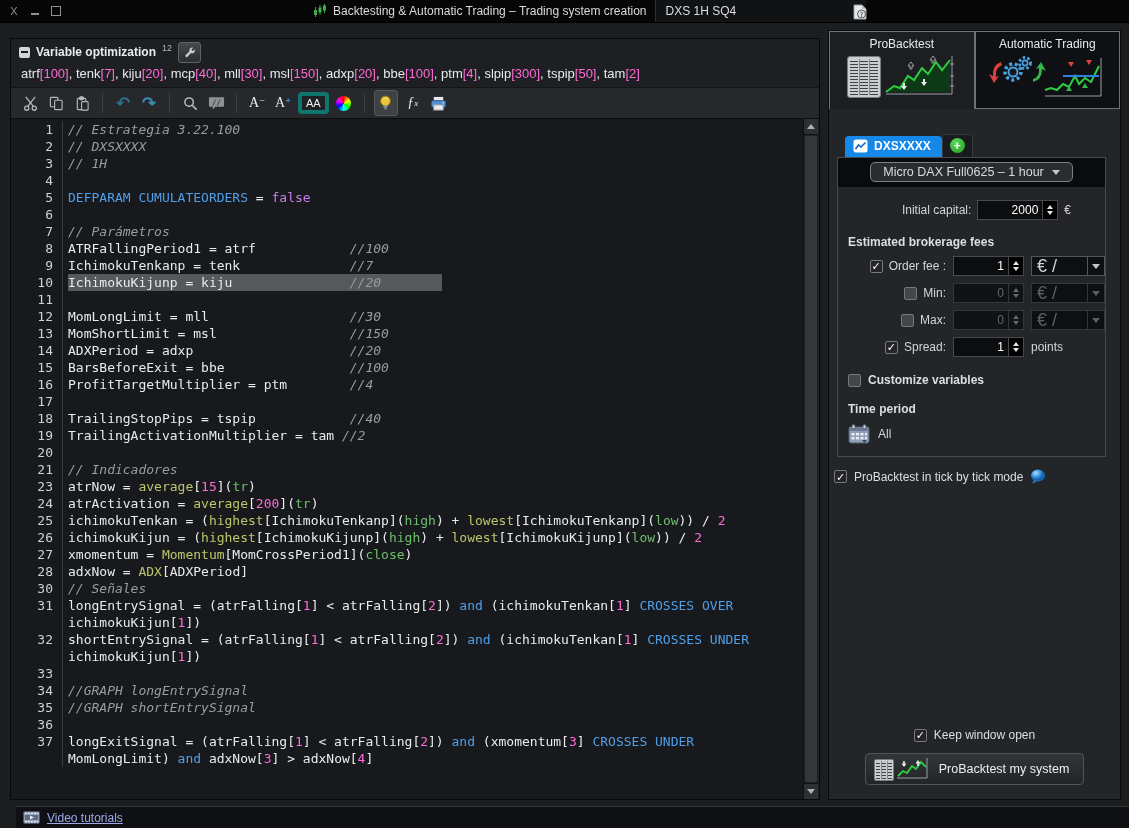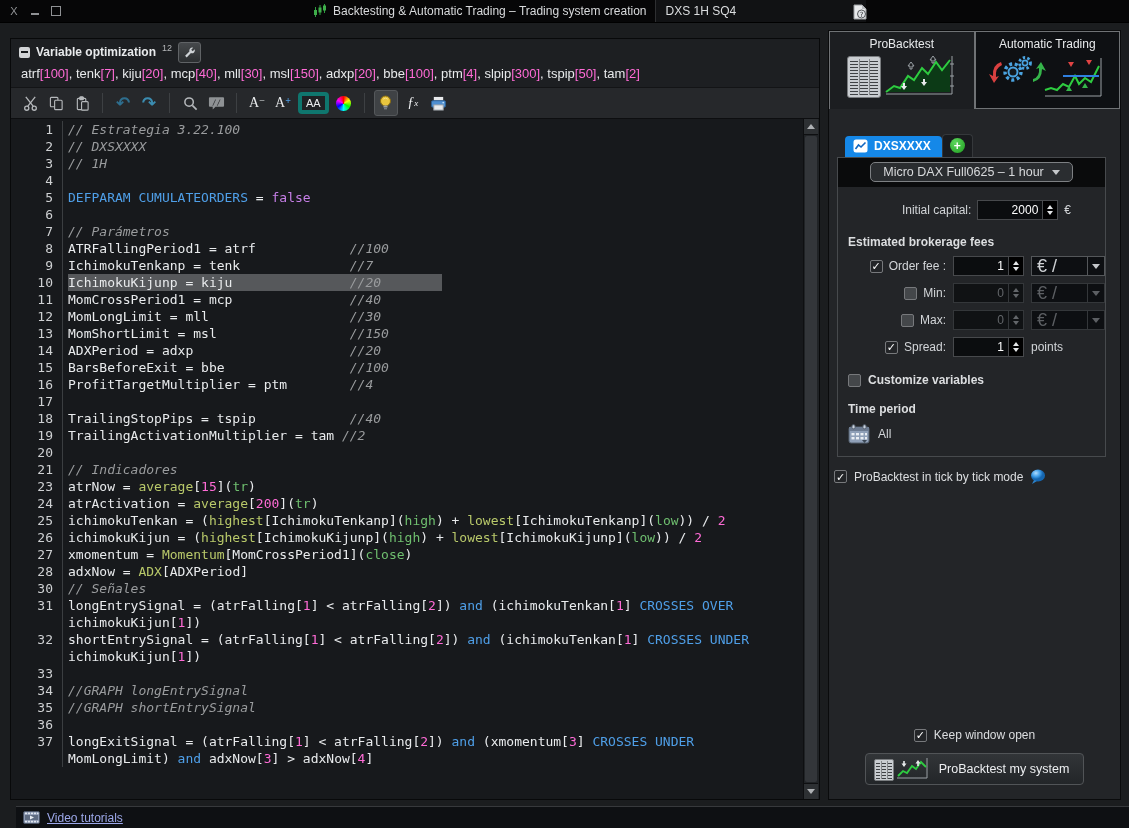--- a/index.html
+++ b/index.html
@@ -253,7 +253,7 @@
           <div class="code-row"><span class="ln">8</span><span class="code"><span class="t-w">ATRFallingPeriod1 = atrf            </span><span class="t-c">//100</span></span></div>
           <div class="code-row"><span class="ln">9</span><span class="code"><span class="t-w">IchimokuTenkanp = tenk              </span><span class="t-c">//7</span></span></div>
           <div class="code-row hl"><span class="ln">10</span><span class="code"><span class="t-w">IchimokuKijunp = kiju               </span><span class="t-c">//20</span></span></div>
-          <div class="code-row"><span class="ln">11</span><span class="code"><span class="t-w">MomCrossPeriod1 = mcp               </span><span class="t-c">//40</span></span></div>
+          <div class="code-row"><span class="ln">11</span></div>
           <div class="code-row"><span class="ln">12</span><span class="code"><span class="t-w">MomLongLimit = mll                  </span><span class="t-c">//30</span></span></div>
           <div class="code-row"><span class="ln">13</span><span class="code"><span class="t-w">MomShortLimit = msl                 </span><span class="t-c">//150</span></span></div>
           <div class="code-row"><span class="ln">14</span><span class="code"><span class="t-w">ADXPeriod = adxp                    </span><span class="t-c">//20</span></span></div>

